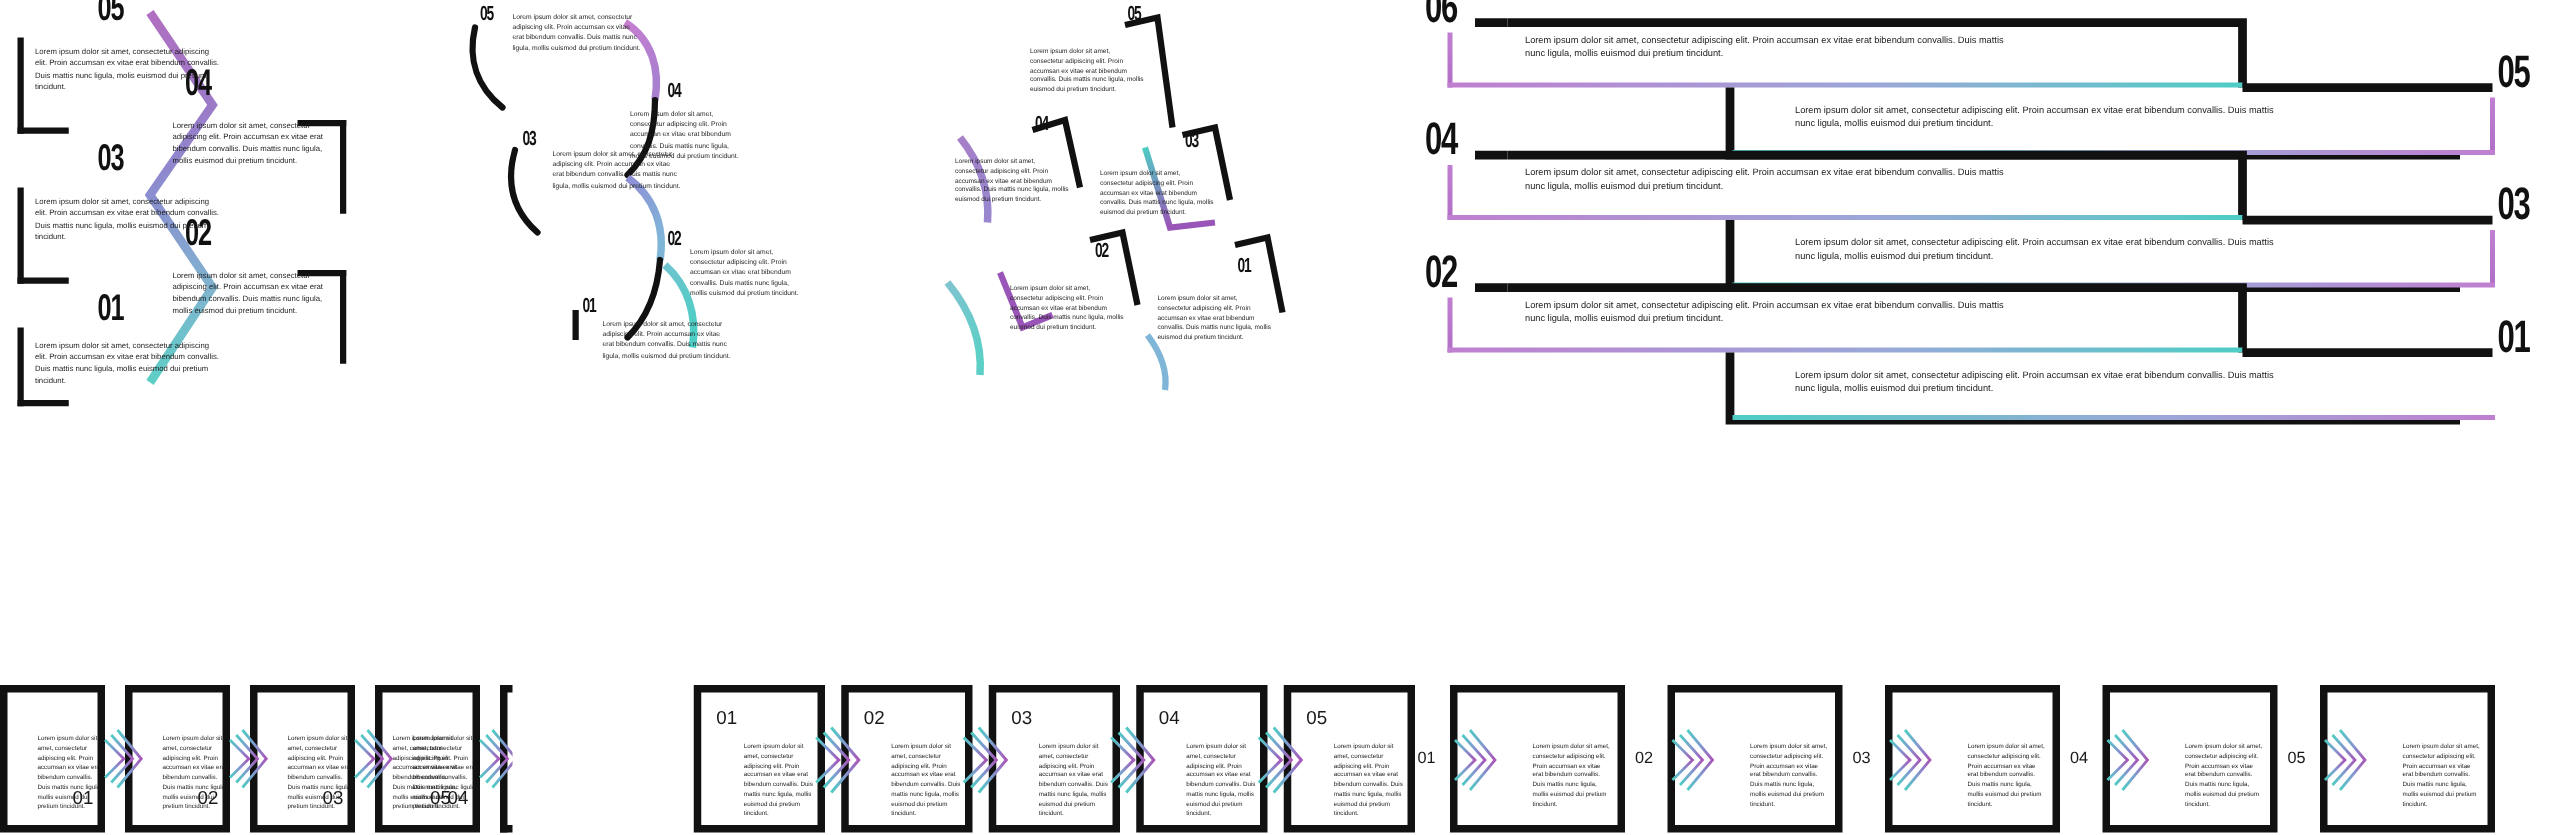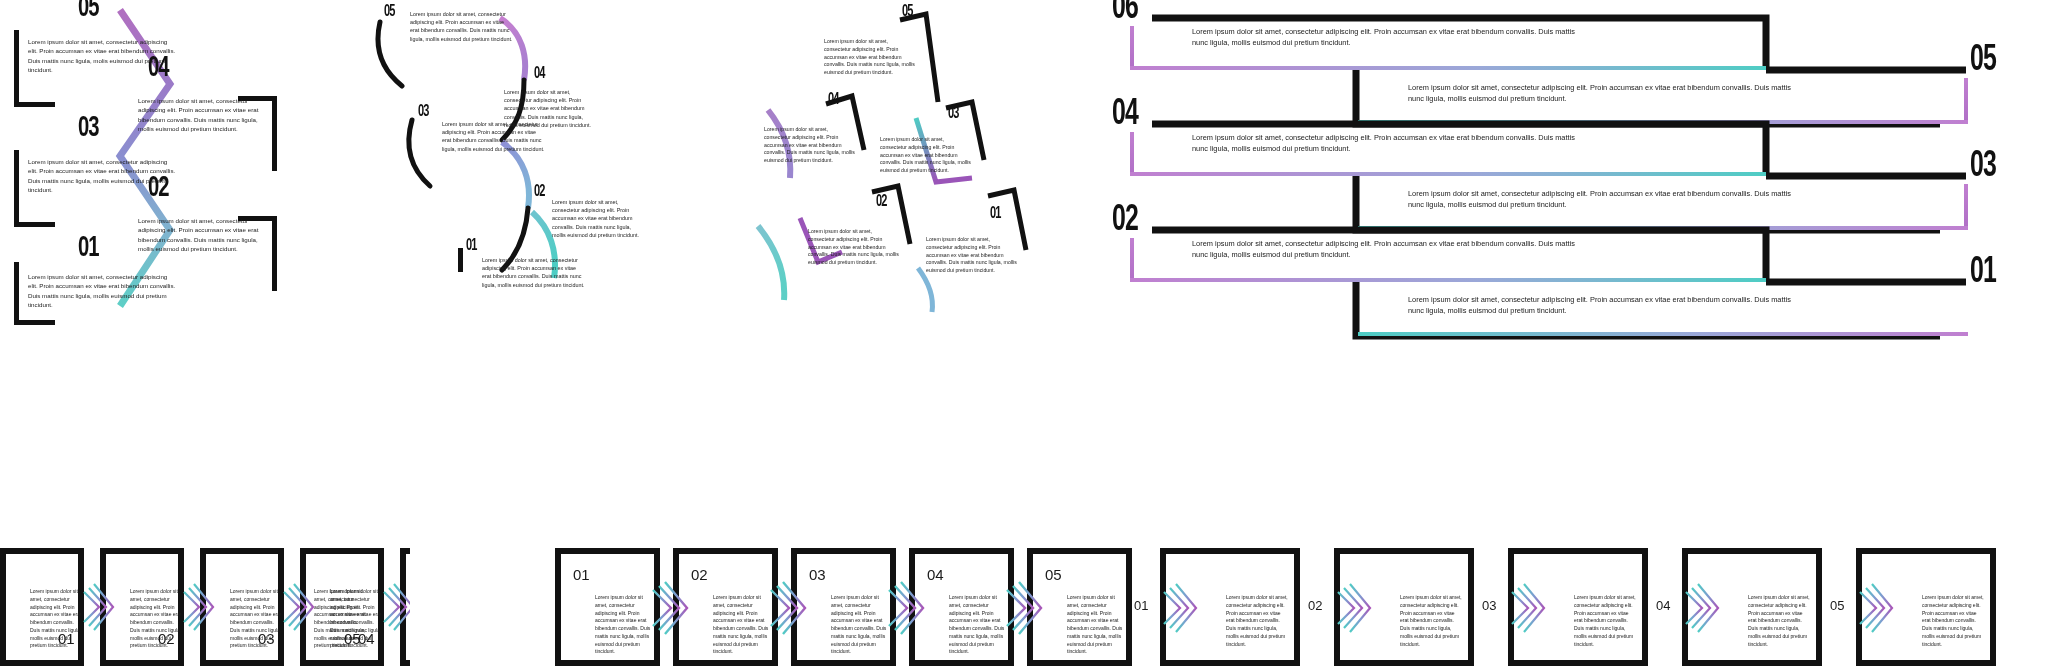--- a/index.html
+++ b/index.html
@@ -33,7 +33,7 @@
   #p3 .t{position:absolute;width:92px;font-size:5.2px;line-height:1.5;}
 
   
-  #p4{left:1108px;top:0;width:888px;height:345px;}
+  #p4{left:1136px;top:0;width:888px;height:345px;}
   #p4 .num4{position:absolute;font-size:27px;}
   #p4 .rtxt{position:absolute;font-size:7.4px;line-height:1.55;width:390px;}
 

